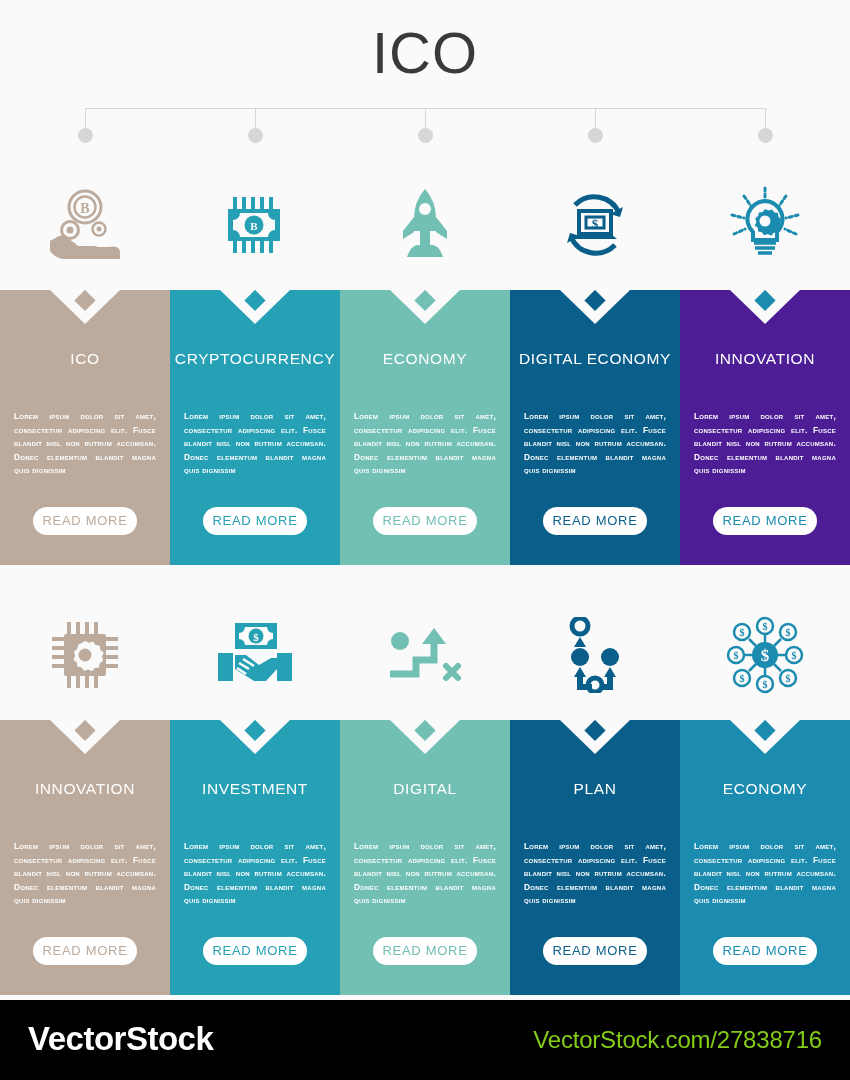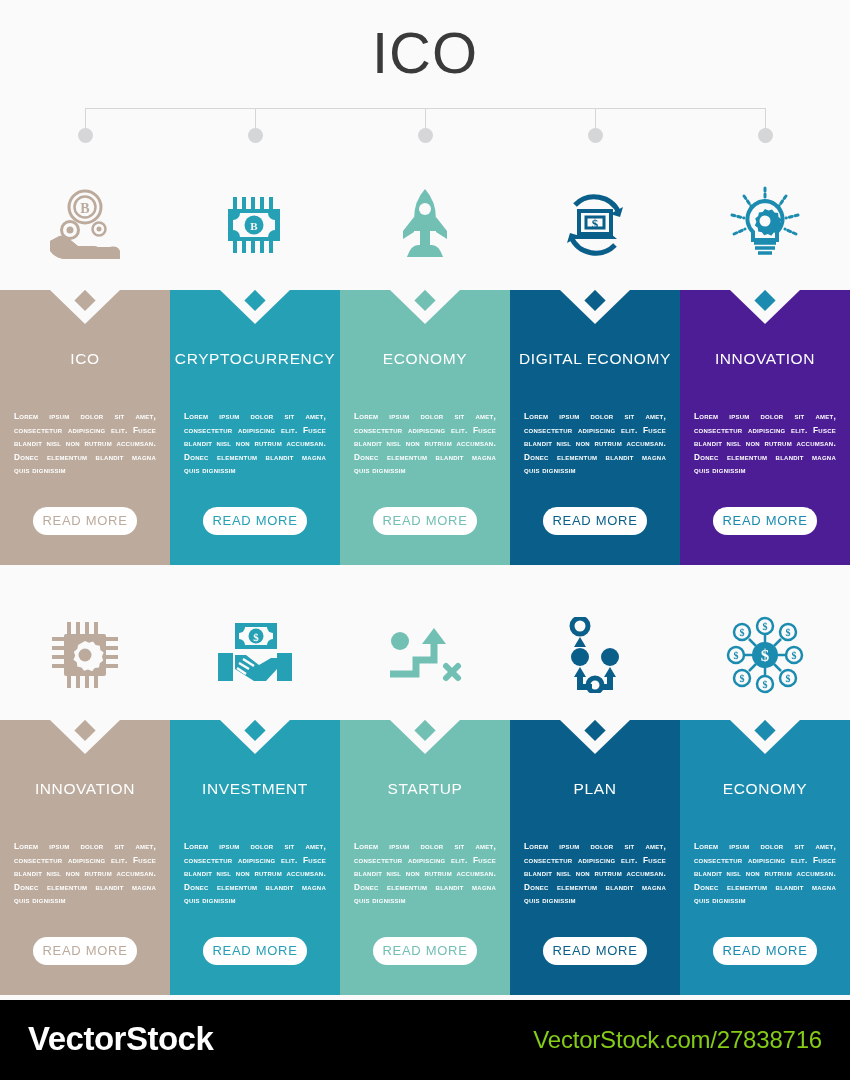--- a/index.html
+++ b/index.html
@@ -345,7 +345,7 @@
       <div class="card" style="background:#72bfb4">
         <div class="notch"></div>
         <div class="diamond" style="background:#72bfb4"></div>
-        <div class="card-title">STARTUP</div>
+        <div class="card-title">DIGITAL</div>
         <div class="card-body">Lorem ipsum dolor sit amet, consectetur adipiscing elit. Fusce blandit nisl non rutrum accumsan. Donec elementum blandit magna quis dignissim</div>
         <div class="btn" style="color:#72bfb4">READ MORE</div>
       </div>

